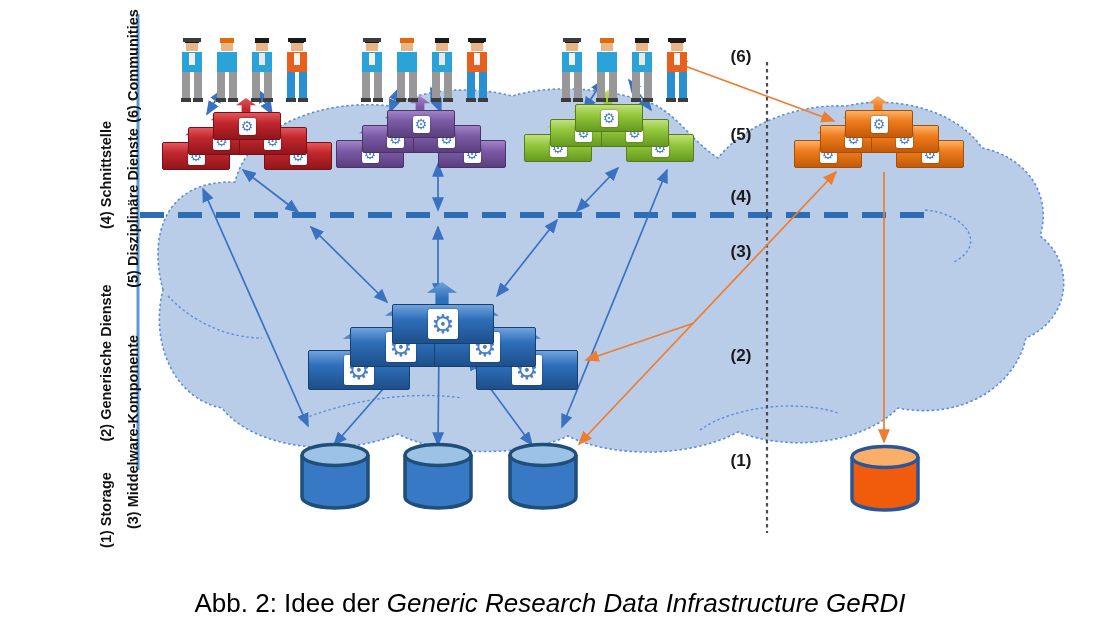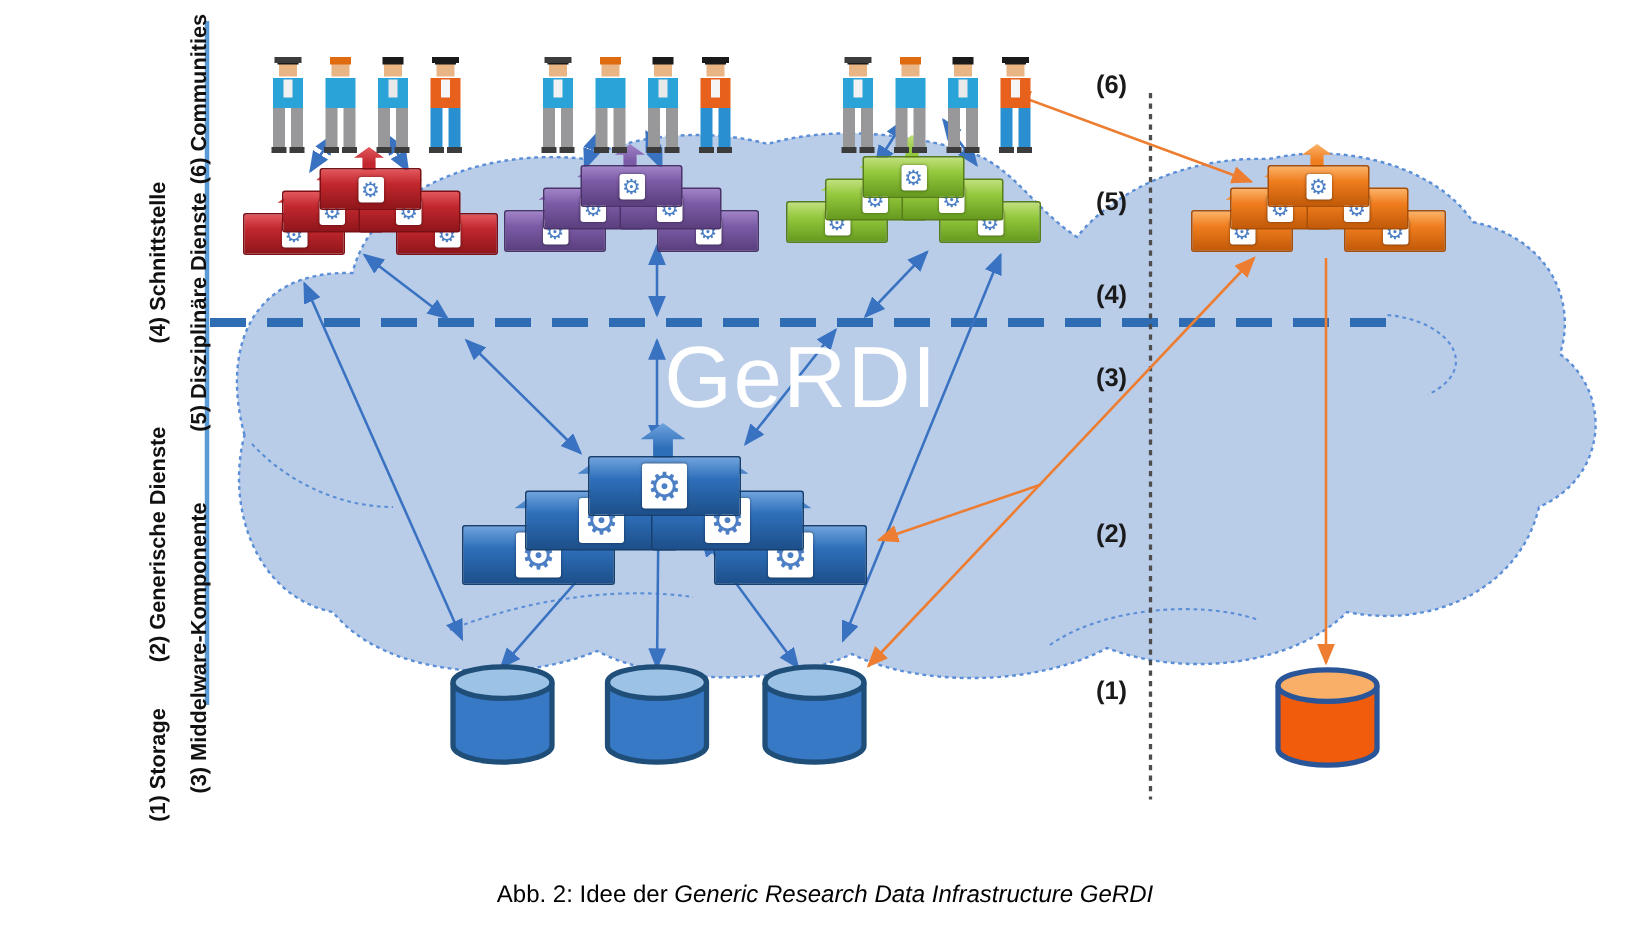--- a/index.html
+++ b/index.html
@@ -100,7 +100,6 @@
       </g>
   </svg>
 
-  <div id="gerdi" style="left:534px;top:252px;">GeRDI</div>
 
   <div id="labels">
       <span class="vlabel" style="left: 106px; top: 510px;">(1) Storage</span>

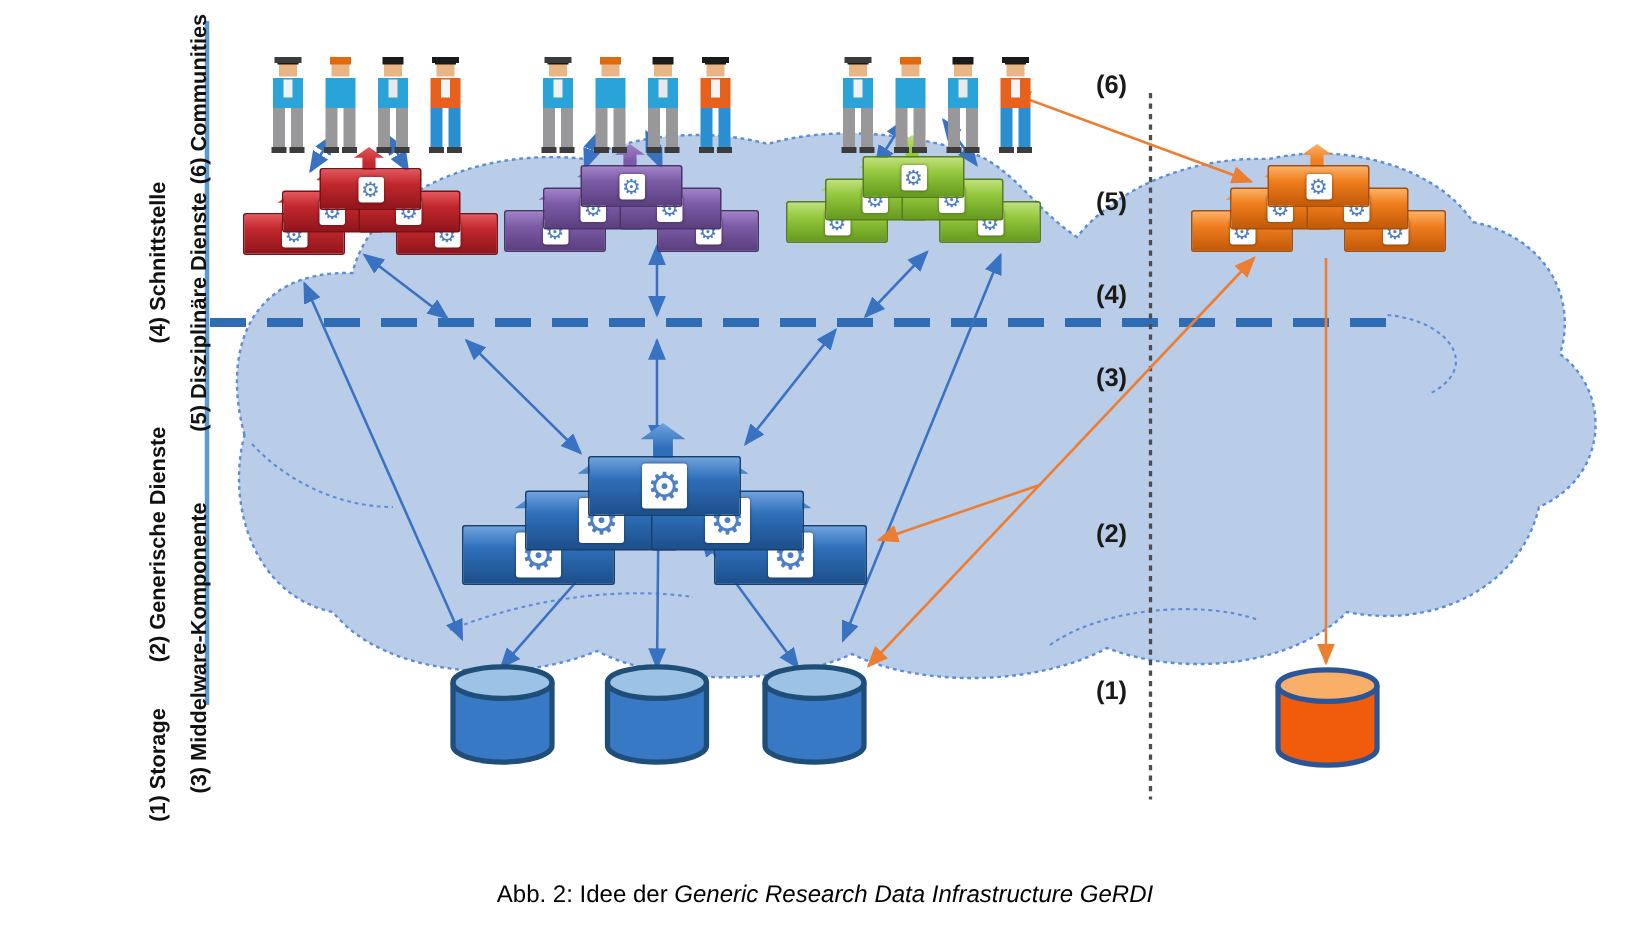--- a/index.html
+++ b/index.html
@@ -16,7 +16,7 @@
   #gerdi{position:absolute;transform:translate(-50%,-50%);color:#ffffff;font-size:58px;
          font-weight:300;letter-spacing:1px;}
   
-  #caption{position:absolute;left:0;top:588px;width:100%;text-align:center;font-size:16px;color:#000;}
+  #caption{position:absolute;left:0;top:588px;width:100%;text-align:center;font-size:26px;color:#000;}
   #caption .it{font-style:italic;}
   
   .pyr{position:absolute;}

